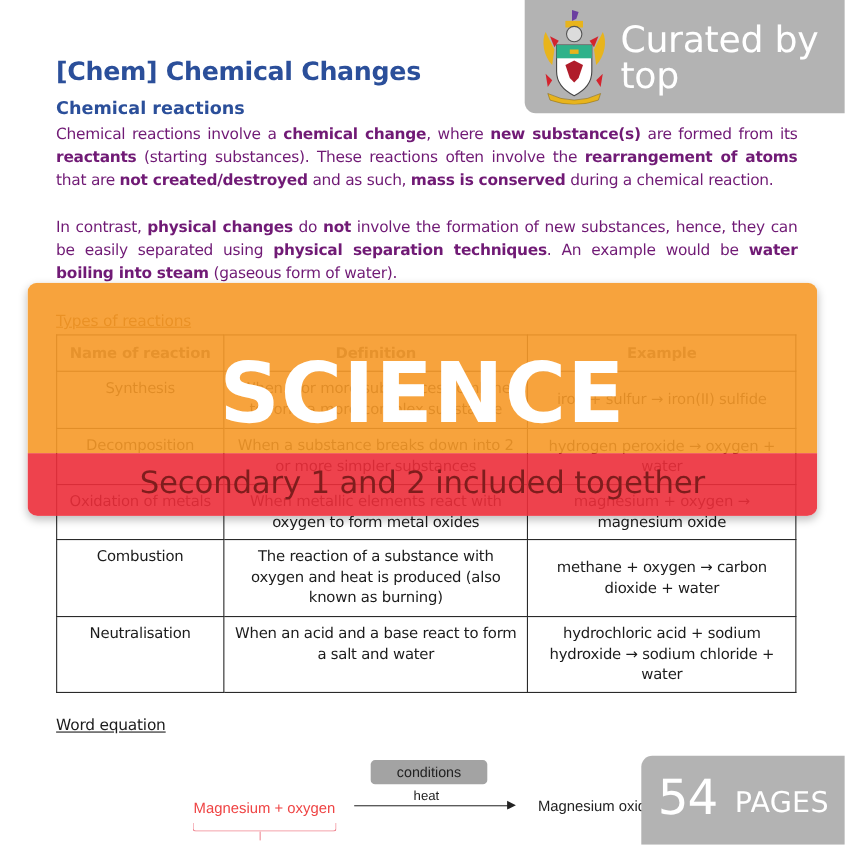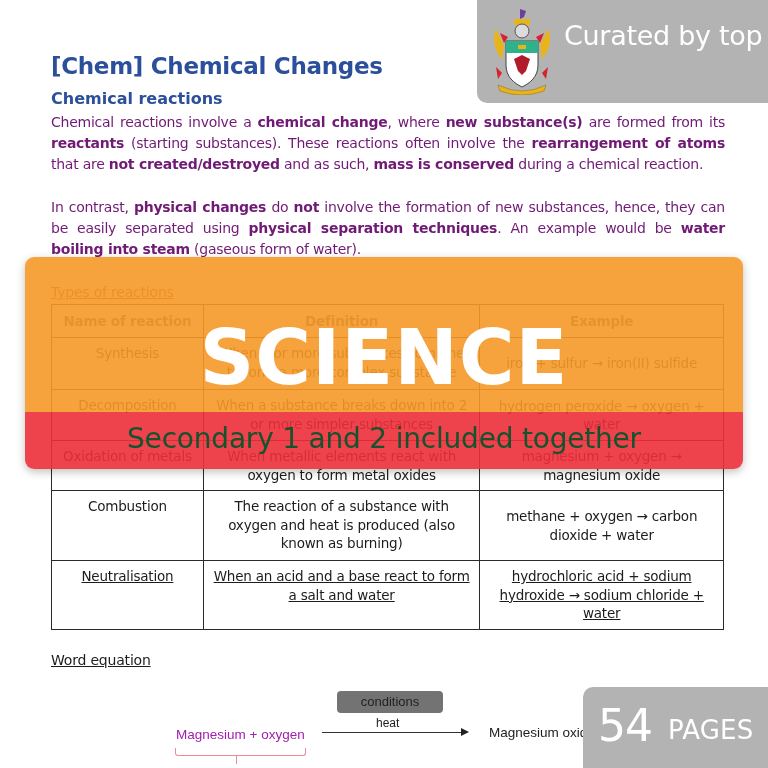--- a/index.html
+++ b/index.html
@@ -42,7 +42,7 @@
   
   .curated { position: absolute; left: 477px; top: 0; width: 291px; height: 103px; background: #b3b3b3; border-radius: 0 0 0 10px; }
   .crest { position: absolute; left: 490px; top: 7px; width: 64px; height: 88px; }
-  .curated-text { position: absolute; left: 564px; top: 19px; font-size: 27px; line-height: 33px; color: #ffffff; letter-spacing: -0.3px; }
+  .curated-text { position: absolute; left: 564px; top: 19px; font-size: 33px; line-height: 33px; color: #ffffff; letter-spacing: -0.3px; }
 
   
   .banner { position: absolute; left: 25px; top: 257px; width: 718px; height: 212px; border-radius: 9px; overflow: hidden; box-shadow: 0 3px 8px rgba(0,0,0,0.25); }

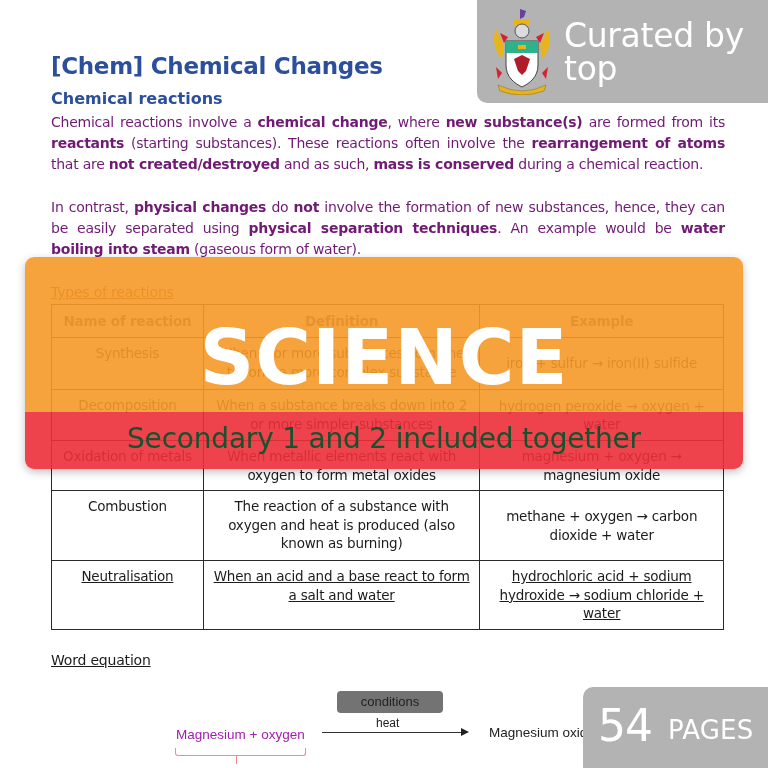--- a/index.html
+++ b/index.html
@@ -50,7 +50,7 @@
   .banner-red { position: absolute; left: 0; top: 155px; width: 100%; height: 57px; background: rgba(236,46,58,0.9); }
   .banner-line1 { position: absolute; left: 0; width: 100%; top: 20px; text-align: center; font-size: 42px; color: #ffffff; letter-spacing: 0.5px; font-weight: normal; }
   .banner-line2 { position: absolute; left: 0; width: 100%; top: 56px; text-align: center; font-size: 76px; font-weight: bold; color: #ffffff; letter-spacing: 1px; }
-  .banner-line3 { position: absolute; left: 0; width: 100%; top: 165px; text-align: center; font-size: 28px; color: #14532d; letter-spacing: -0.2px; }
+  .banner-line3 { position: absolute; left: 0; width: 100%; top: 165px; text-align: center; font-size: 28px; color: #7f1d1d; letter-spacing: -0.2px; }
 
   
   .pages { position: absolute; left: 583px; top: 687px; width: 185px; height: 81px; background: #b3b3b3; border-radius: 10px 0 0 0; }

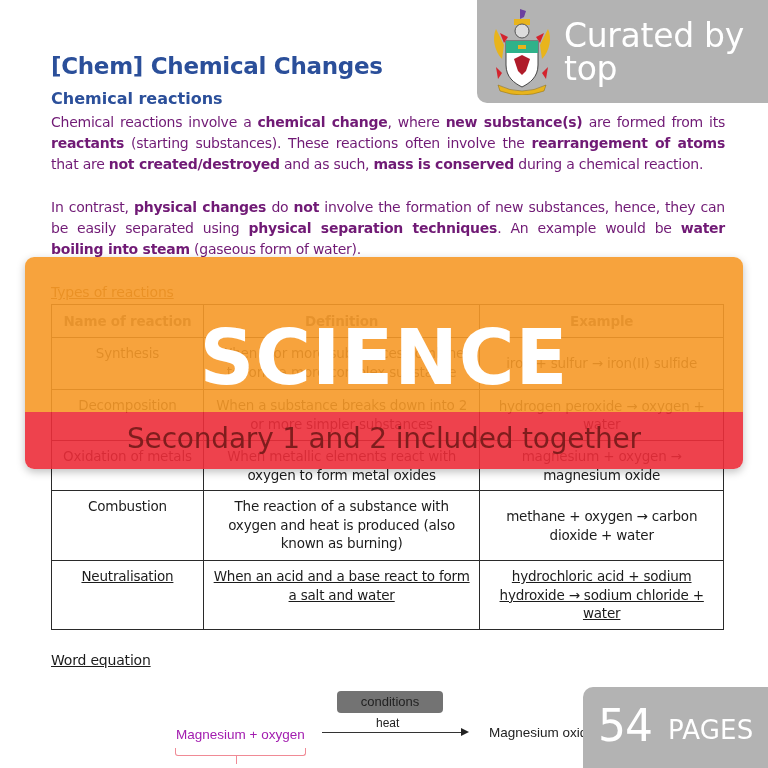--- a/index.html
+++ b/index.html
@@ -26,7 +26,7 @@
   tr.r-dec td { height: 51px; }
   tr.r-oxi td { height: 50px; }
   tr.r-com td { height: 70px; }
-  tr.r-neu td { height: 69px; text-decoration: underline; }
+  tr.r-neu td { height: 69px; }
   td.example-mid { vertical-align: middle !important; padding-top: 0 !important; }
 
   

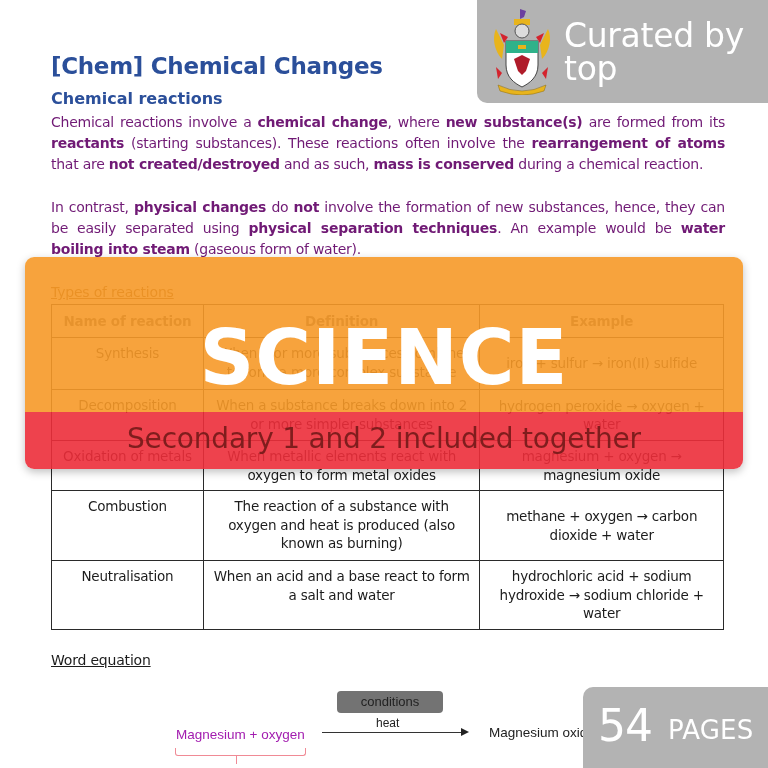--- a/index.html
+++ b/index.html
@@ -30,7 +30,7 @@
   td.example-mid { vertical-align: middle !important; padding-top: 0 !important; }
 
   
-  .conditions { position: absolute; left: 337px; top: 691px; width: 106px; height: 22px; background: #737373; border-radius: 4px; font-family: "Liberation Sans", sans-serif; font-size: 13px; color: #222; text-align: center; line-height: 22px; }
+  .conditions { position: absolute; left: 337px; top: 691px; width: 106px; height: 22px; background: #a3a3a3; border-radius: 4px; font-family: "Liberation Sans", sans-serif; font-size: 13px; color: #222; text-align: center; line-height: 22px; }
   .heat { position: absolute; left: 376px; top: 716px; font-family: "Liberation Sans", sans-serif; font-size: 12px; color: #222; }
   .arrow-line { position: absolute; left: 322px; top: 732px; width: 140px; height: 1px; background: #333; }
   .arrow-head { position: absolute; left: 461px; top: 728px; width: 0; height: 0; border-top: 4px solid transparent; border-bottom: 4px solid transparent; border-left: 8px solid #222; }

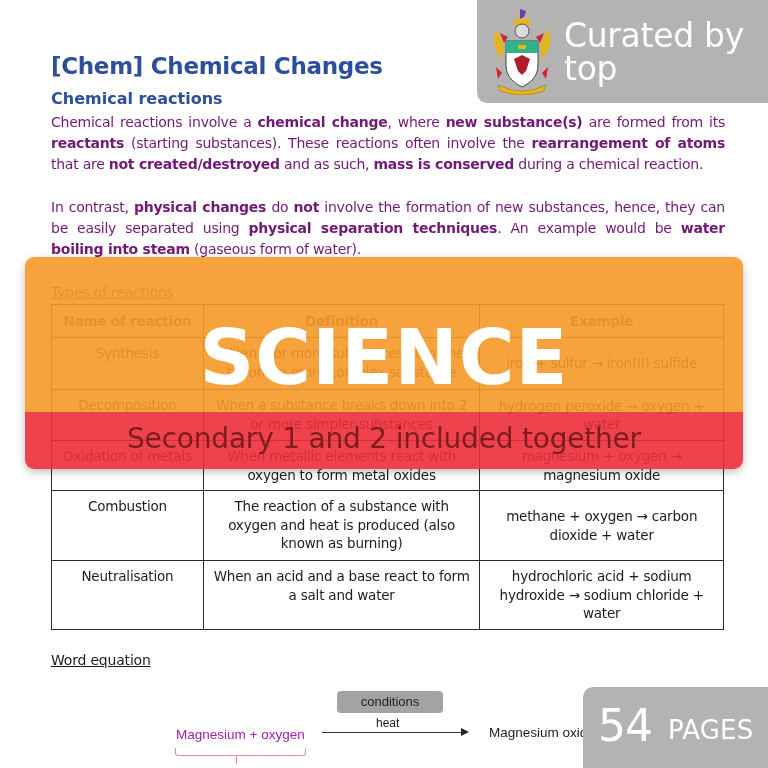--- a/index.html
+++ b/index.html
@@ -34,7 +34,7 @@
   .heat { position: absolute; left: 376px; top: 716px; font-family: "Liberation Sans", sans-serif; font-size: 12px; color: #222; }
   .arrow-line { position: absolute; left: 322px; top: 732px; width: 140px; height: 1px; background: #333; }
   .arrow-head { position: absolute; left: 461px; top: 728px; width: 0; height: 0; border-top: 4px solid transparent; border-bottom: 4px solid transparent; border-left: 8px solid #222; }
-  .reactants { position: absolute; left: 176px; top: 727px; font-family: "Liberation Sans", sans-serif; font-size: 13.5px; color: #a21caf; }
+  .reactants { position: absolute; left: 176px; top: 727px; font-family: "Liberation Sans", sans-serif; font-size: 13.5px; color: #ef4444; }
   .product { position: absolute; left: 489px; top: 725px; font-family: "Liberation Sans", sans-serif; font-size: 13.5px; color: #222; white-space: nowrap; }
   .brace { position: absolute; left: 175px; top: 748px; width: 131px; height: 8px; border: 1px solid #f08a95; border-top: none; border-radius: 0 0 3px 3px; }
   .brace-tick { position: absolute; left: 236px; top: 756px; width: 1px; height: 8px; background: #f08a95; }

